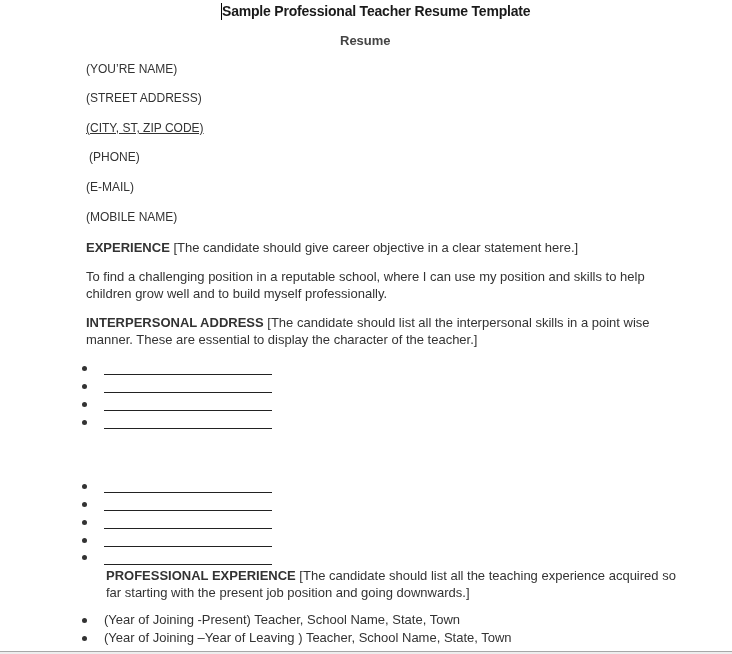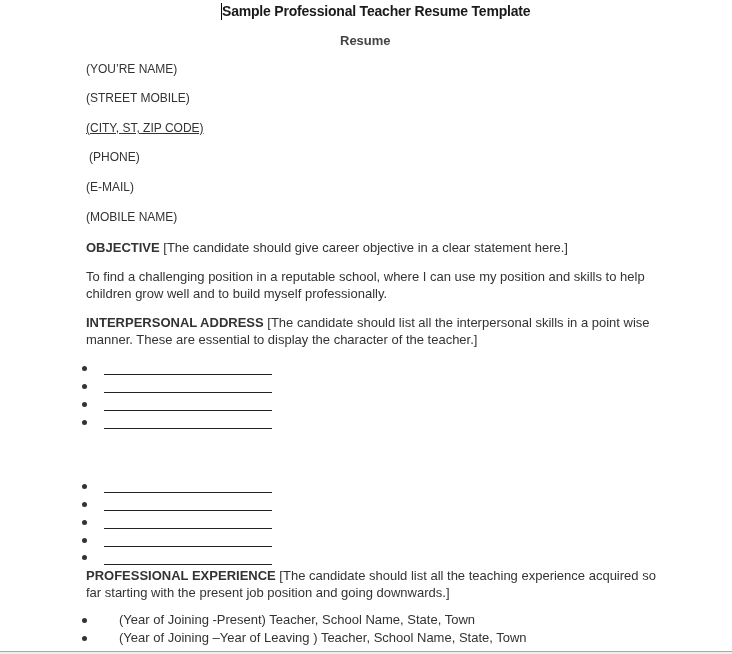--- a/index.html
+++ b/index.html
@@ -34,7 +34,7 @@
   <div class="abs subtitle">Resume</div>
 
   <div class="abs contact" style="top:62px;">(YOU’RE NAME)</div>
-  <div class="abs contact" style="top:91px;">(STREET MOBILE)</div>
+  <div class="abs contact" style="top:91px;">(STREET ADDRESS)</div>
   <div class="abs contact" style="top:121px;text-decoration:underline;">(CITY, ST, ZIP CODE)</div>
   <div class="abs contact" style="top:150px; left:89px;"> (PHONE)</div>
   <div class="abs contact" style="top:180px;">(E-MAIL)</div>

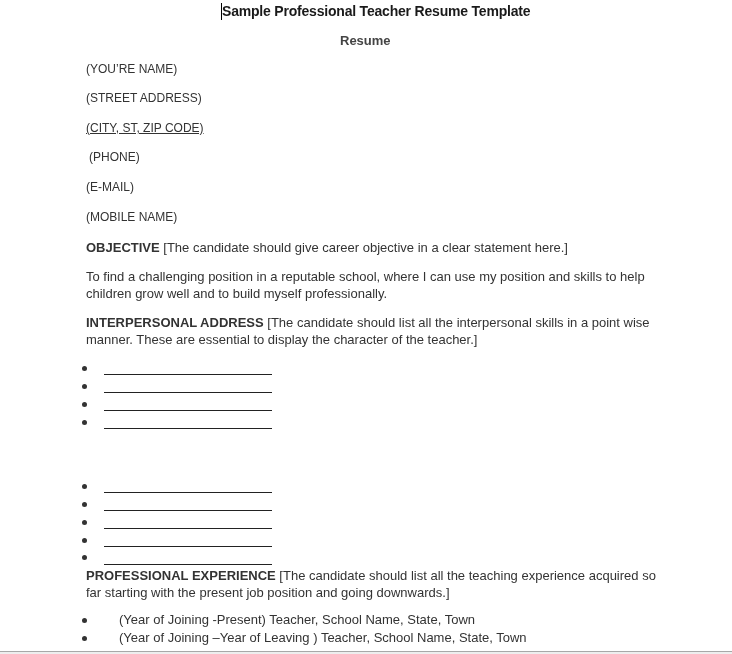--- a/index.html
+++ b/index.html
@@ -41,7 +41,7 @@
   <div class="abs contact" style="top:210px;">(MOBILE NAME)</div>
 
   <div class="abs para" style="top:239px;">
-    <b>OBJECTIVE</b><span> [The candidate should give career objective in a clear statement here.]</span>
+    <b>EXPERIENCE</b><span> [The candidate should give career objective in a clear statement here.]</span>
   </div>
   <div class="abs para" style="top:268px;">To find a challenging position in a reputable school, where I can use my position and skills to help children grow well and to build myself professionally.</div>
 

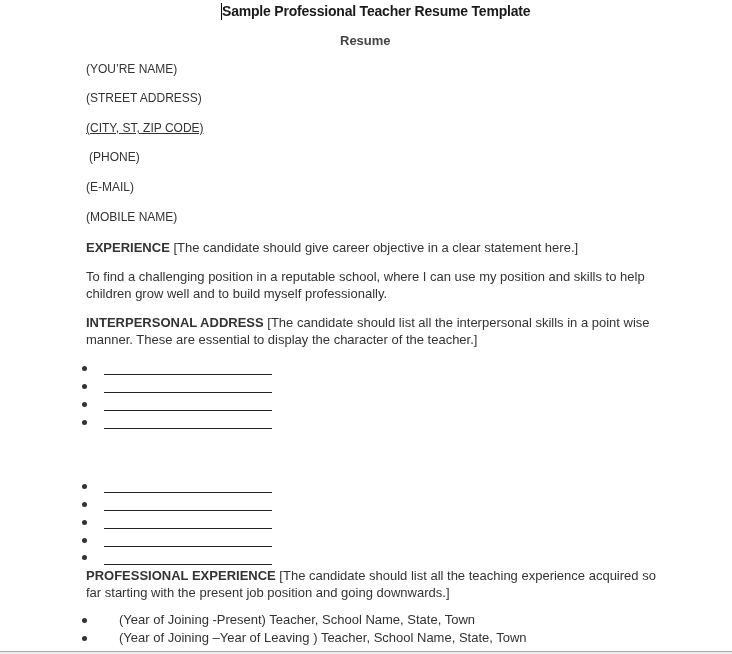--- a/index.html
+++ b/index.html
@@ -74,7 +74,7 @@
     <div class="blank-line" style="top:564px;"></div>
   </div>
 
-  <div class="abs para" style="top:567px;">
+  <div class="abs para" style="top:567px;margin-left:20px;">
     <b>PROFESSIONAL EXPERIENCE</b><span> [The candidate should list all the teaching experience acquired so far starting with the present job position and going downwards.]</span>
   </div>
 

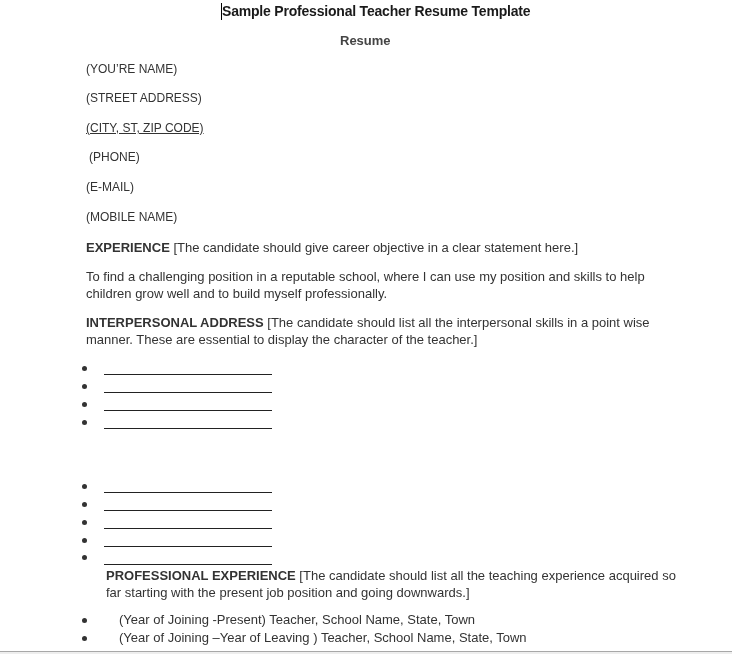--- a/index.html
+++ b/index.html
@@ -23,7 +23,7 @@
     position: absolute; left: 82px; width: 5px; height: 5px; border-radius: 50%; background: #333;
   }
   .blank-line { position: absolute; left: 104px; width: 168px; height: 0; border-top: 1px solid #222; }
-  .exp { left: 104px; font-size: 13px; color: #333; margin-left: 15px; }
+  .exp { left: 104px; font-size: 13px; color: #333; }
 </style>
 </head>
 <body>

